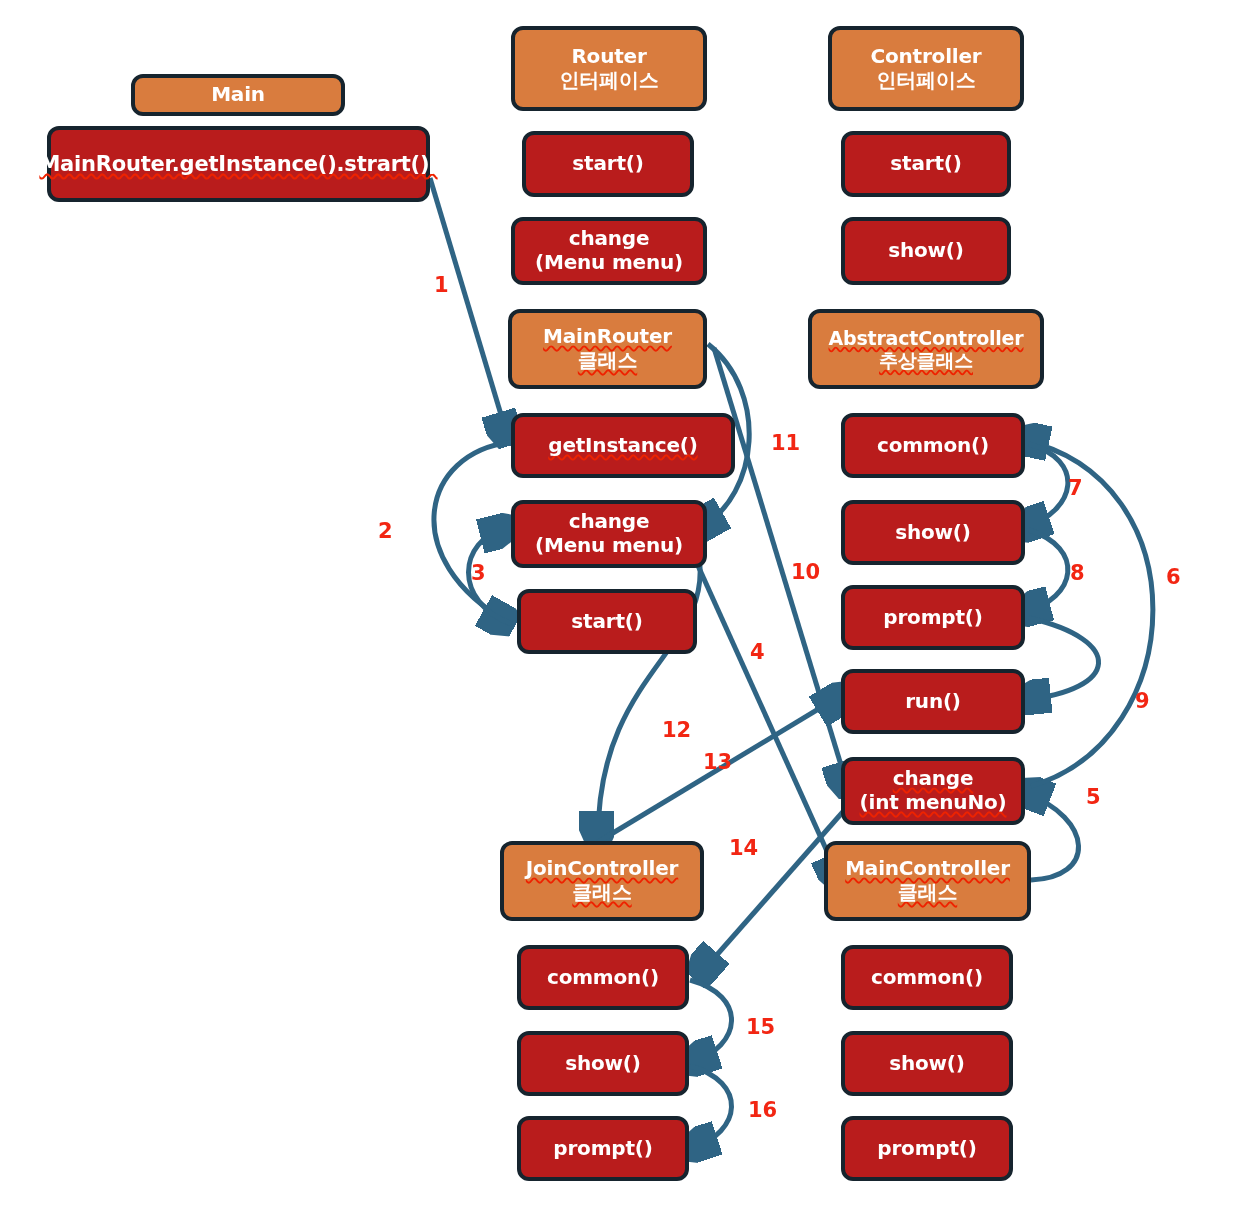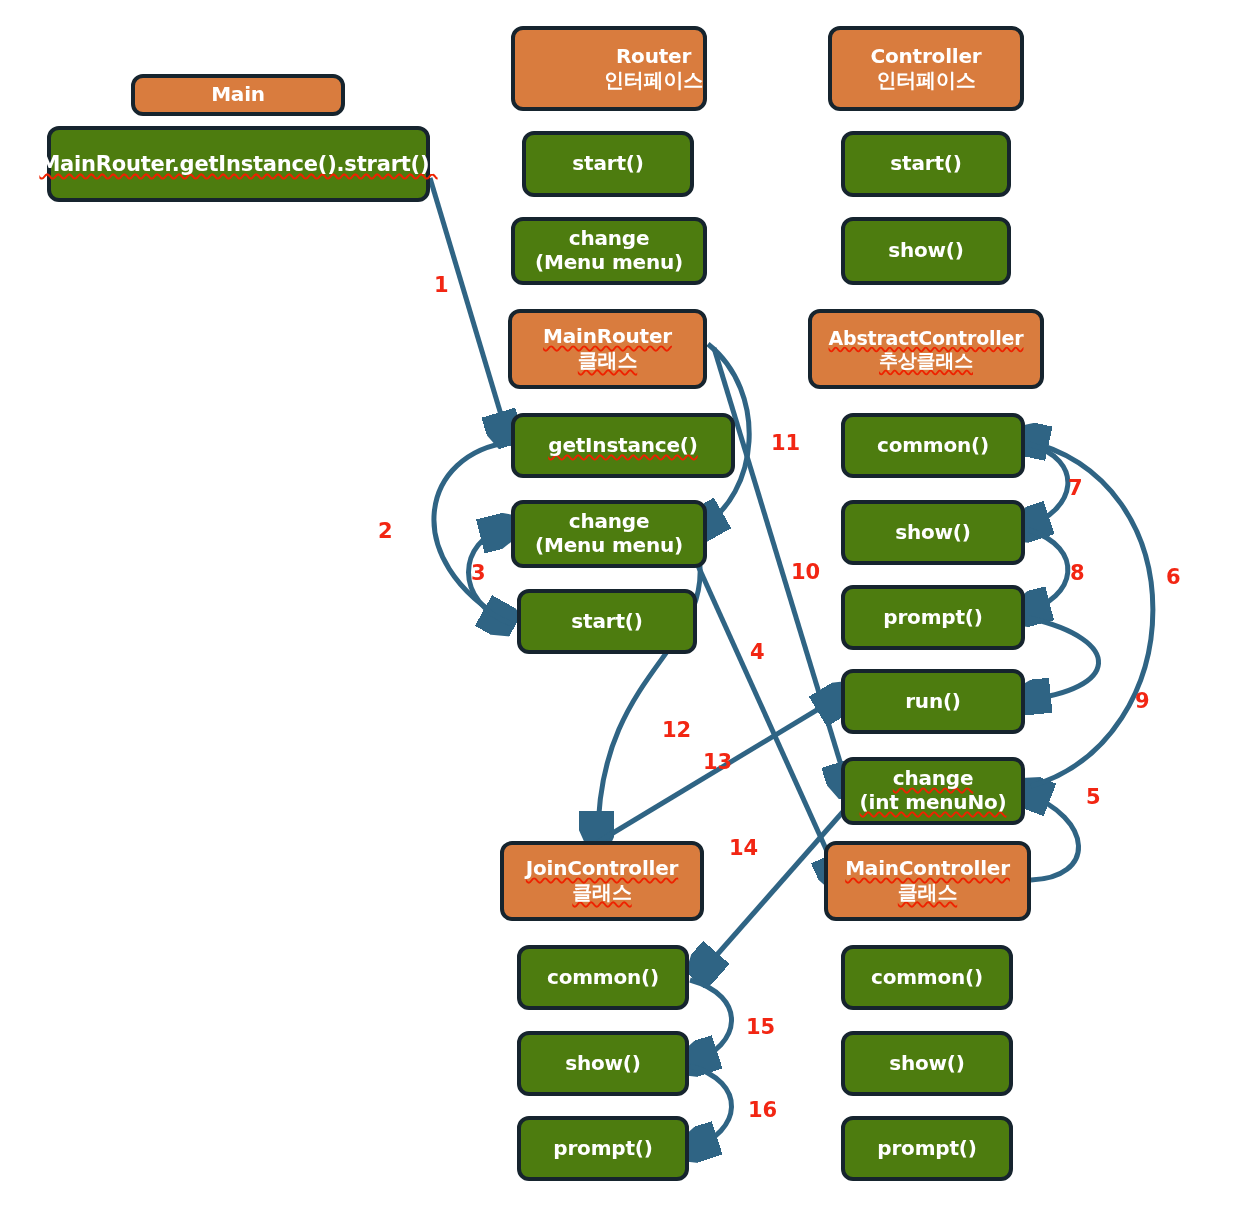--- a/index.html
+++ b/index.html
@@ -120,7 +120,7 @@
     <span class="wavy">MainRouter.getInstance().strart();</span>
   </div>
 
-  <div class="node orange" style="left:511px; top:26px; width:196px; height:85px;justify-content:flex-end;">
+  <div class="node orange" style="left:511px; top:26px; width:196px; height:85px;">
     <span>Router
 인터페이스</span>
   </div>

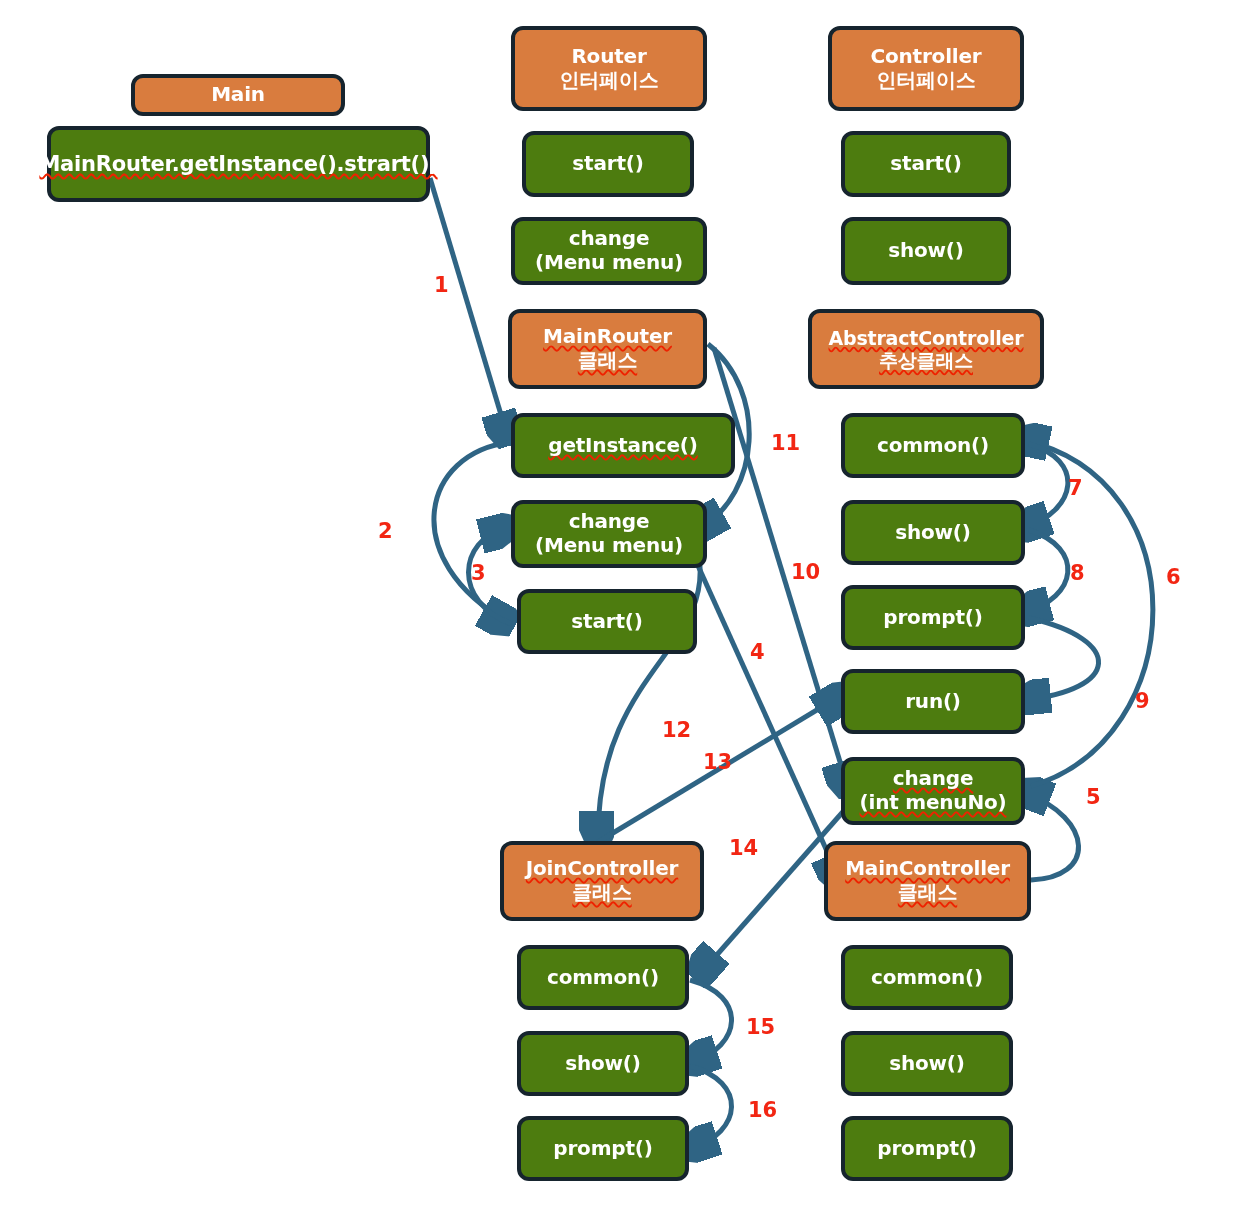--- a/index.html
+++ b/index.html
@@ -38,7 +38,7 @@
     z-index: 5;
   }
   .node.orange { background: #D97C3E; }
-  .node.blue   { background: #4d7c0f; }
+  .node.blue   { background: #b91c1c; }
   .wavy {
     text-decoration: underline wavy #ee2200;
     text-decoration-skip-ink: none;

